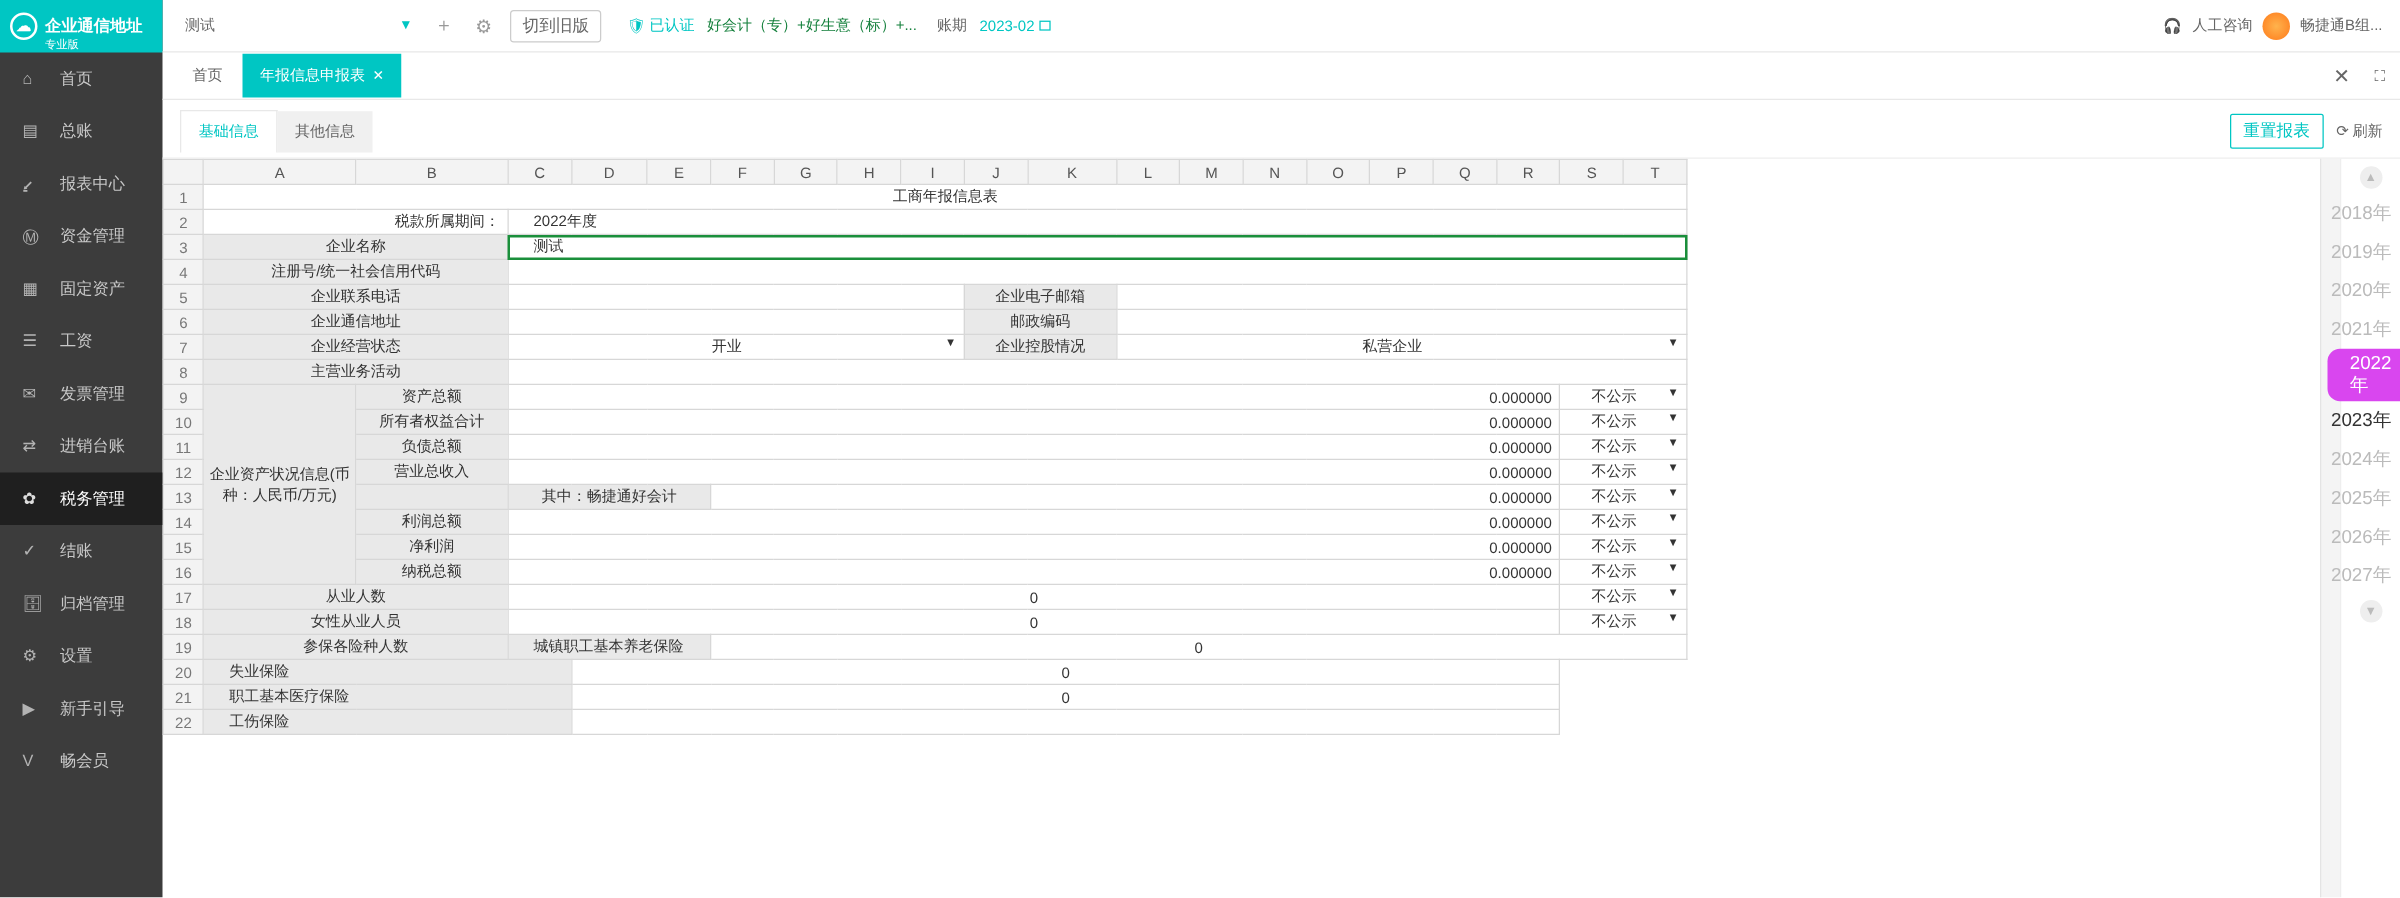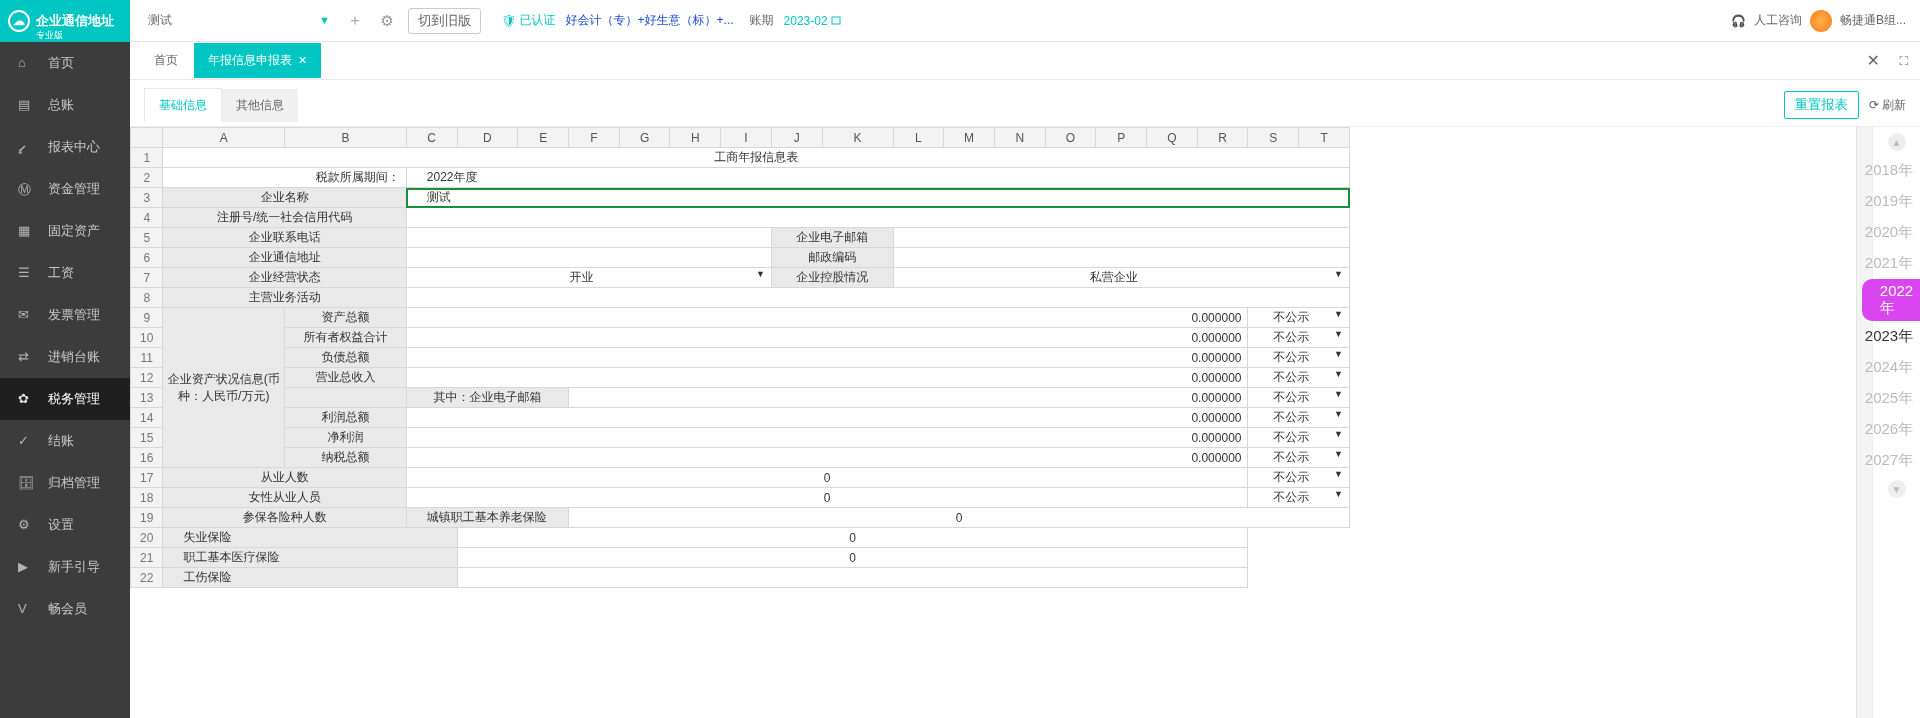--- a/index.html
+++ b/index.html
@@ -23,7 +23,7 @@
 .tb-icon { width: 22px; height: 22px; display: flex; align-items: center; justify-content: center; color: #999; cursor: pointer; font-size: 15px; }
 .old-ver-btn { border: 1px solid #ccc; border-radius: 3px; padding: 3px 9px; color: #666; cursor: pointer; background: #fff; }
 .verified { color: #00c6c3; display: flex; align-items: center; gap: 3px; margin-left: 10px; }
-.plan { color: #1d4ed8; }
+.plan { color: #15803d; }
 .period-label { color: #666; margin-left: 6px; }
 .period-val { color: #00c6c3; cursor: pointer; }
 .spacer { flex: 1; }

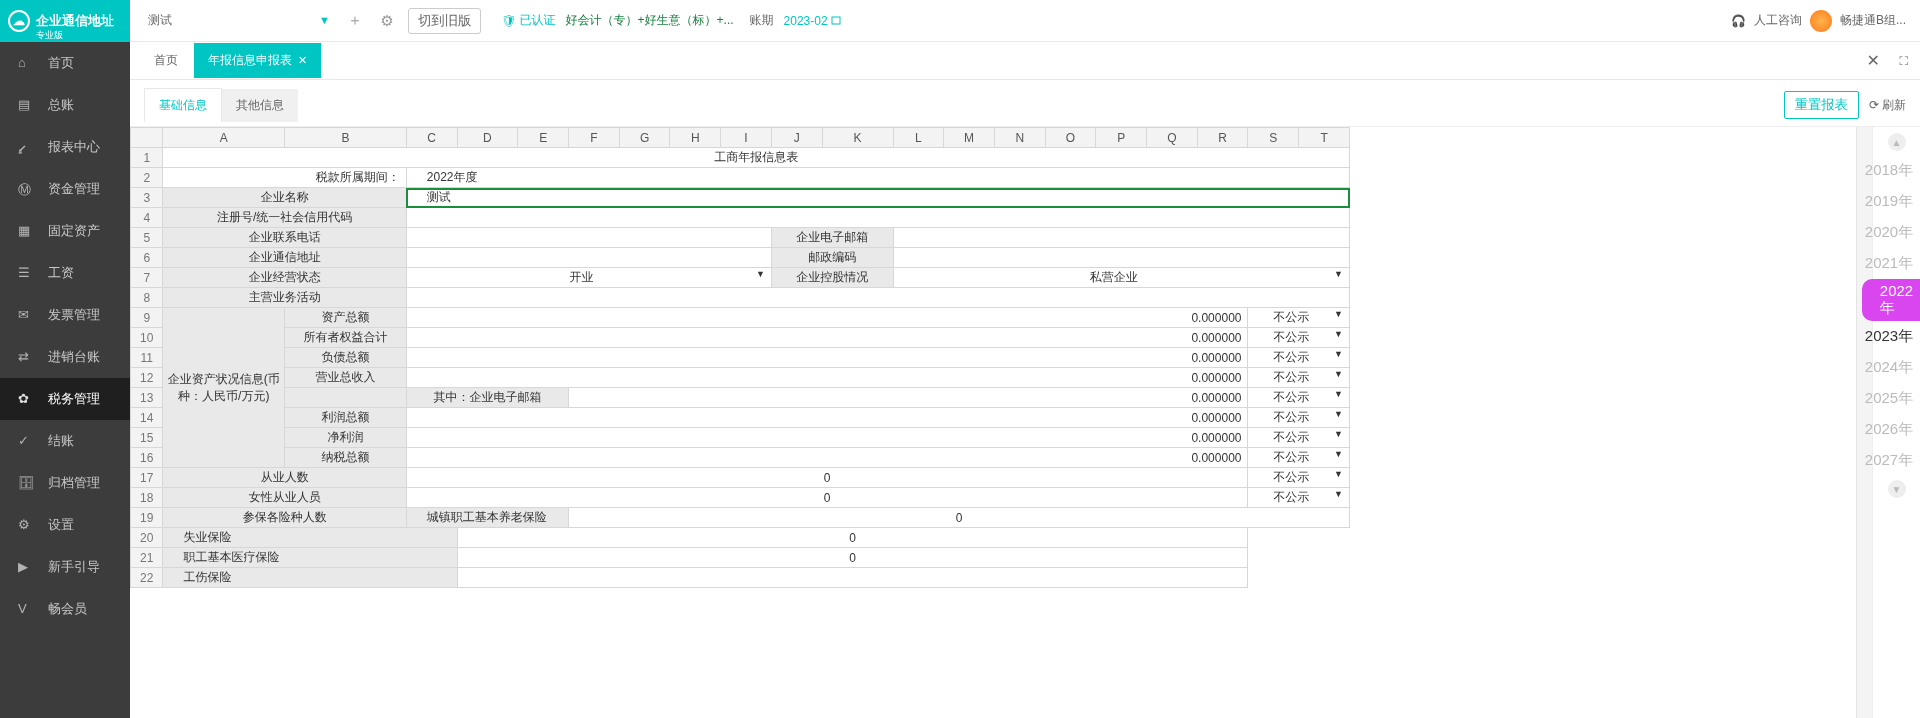--- a/index.html
+++ b/index.html
@@ -332,7 +332,7 @@
               <tr>
                 <td class="rownum">13</td>
                 <td class="gh" colspan="1"></td>
-                <td class="gh" colspan="3">其中：企业电子邮箱</td>
+                <td class="gh" colspan="3">其中：畅捷通好会计</td>
                 <td class="right" colspan="13">0.000000</td>
                 <td class="" colspan="2">不公示<span class="dd-arrow">▼</span></td>
               </tr>

